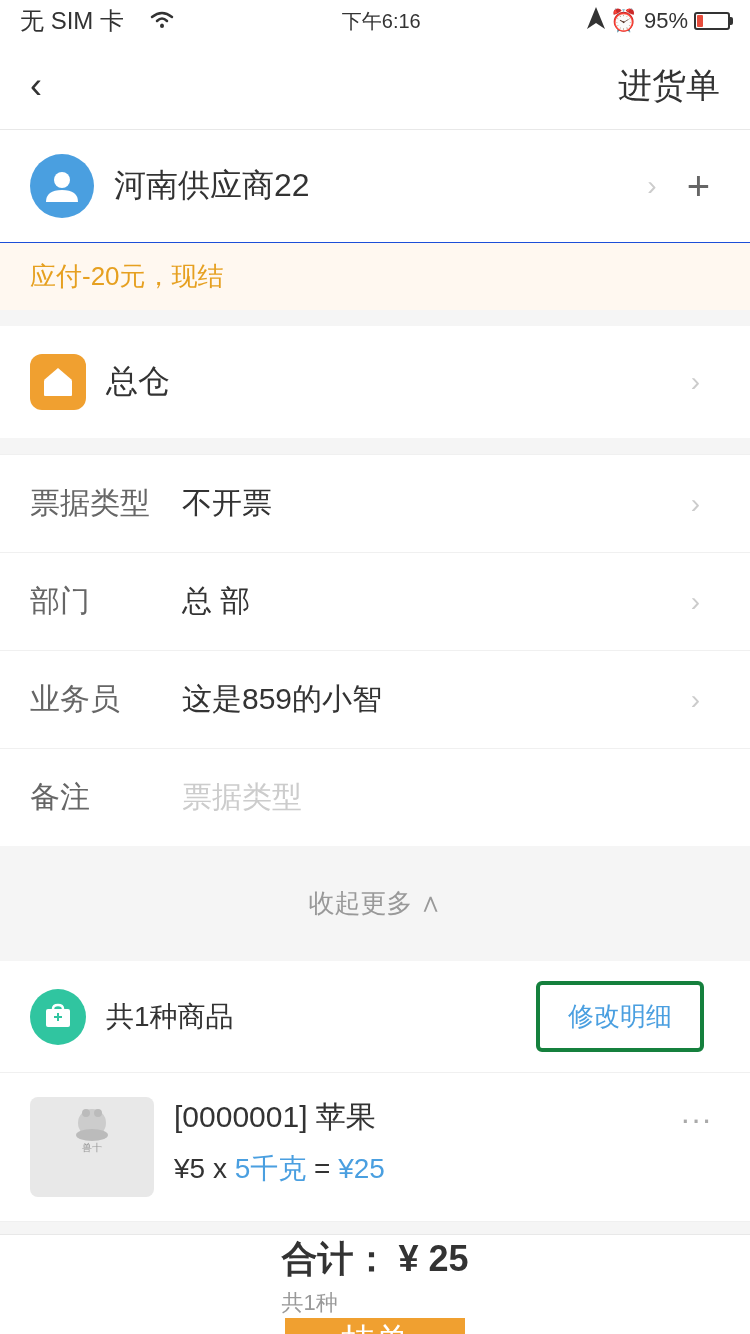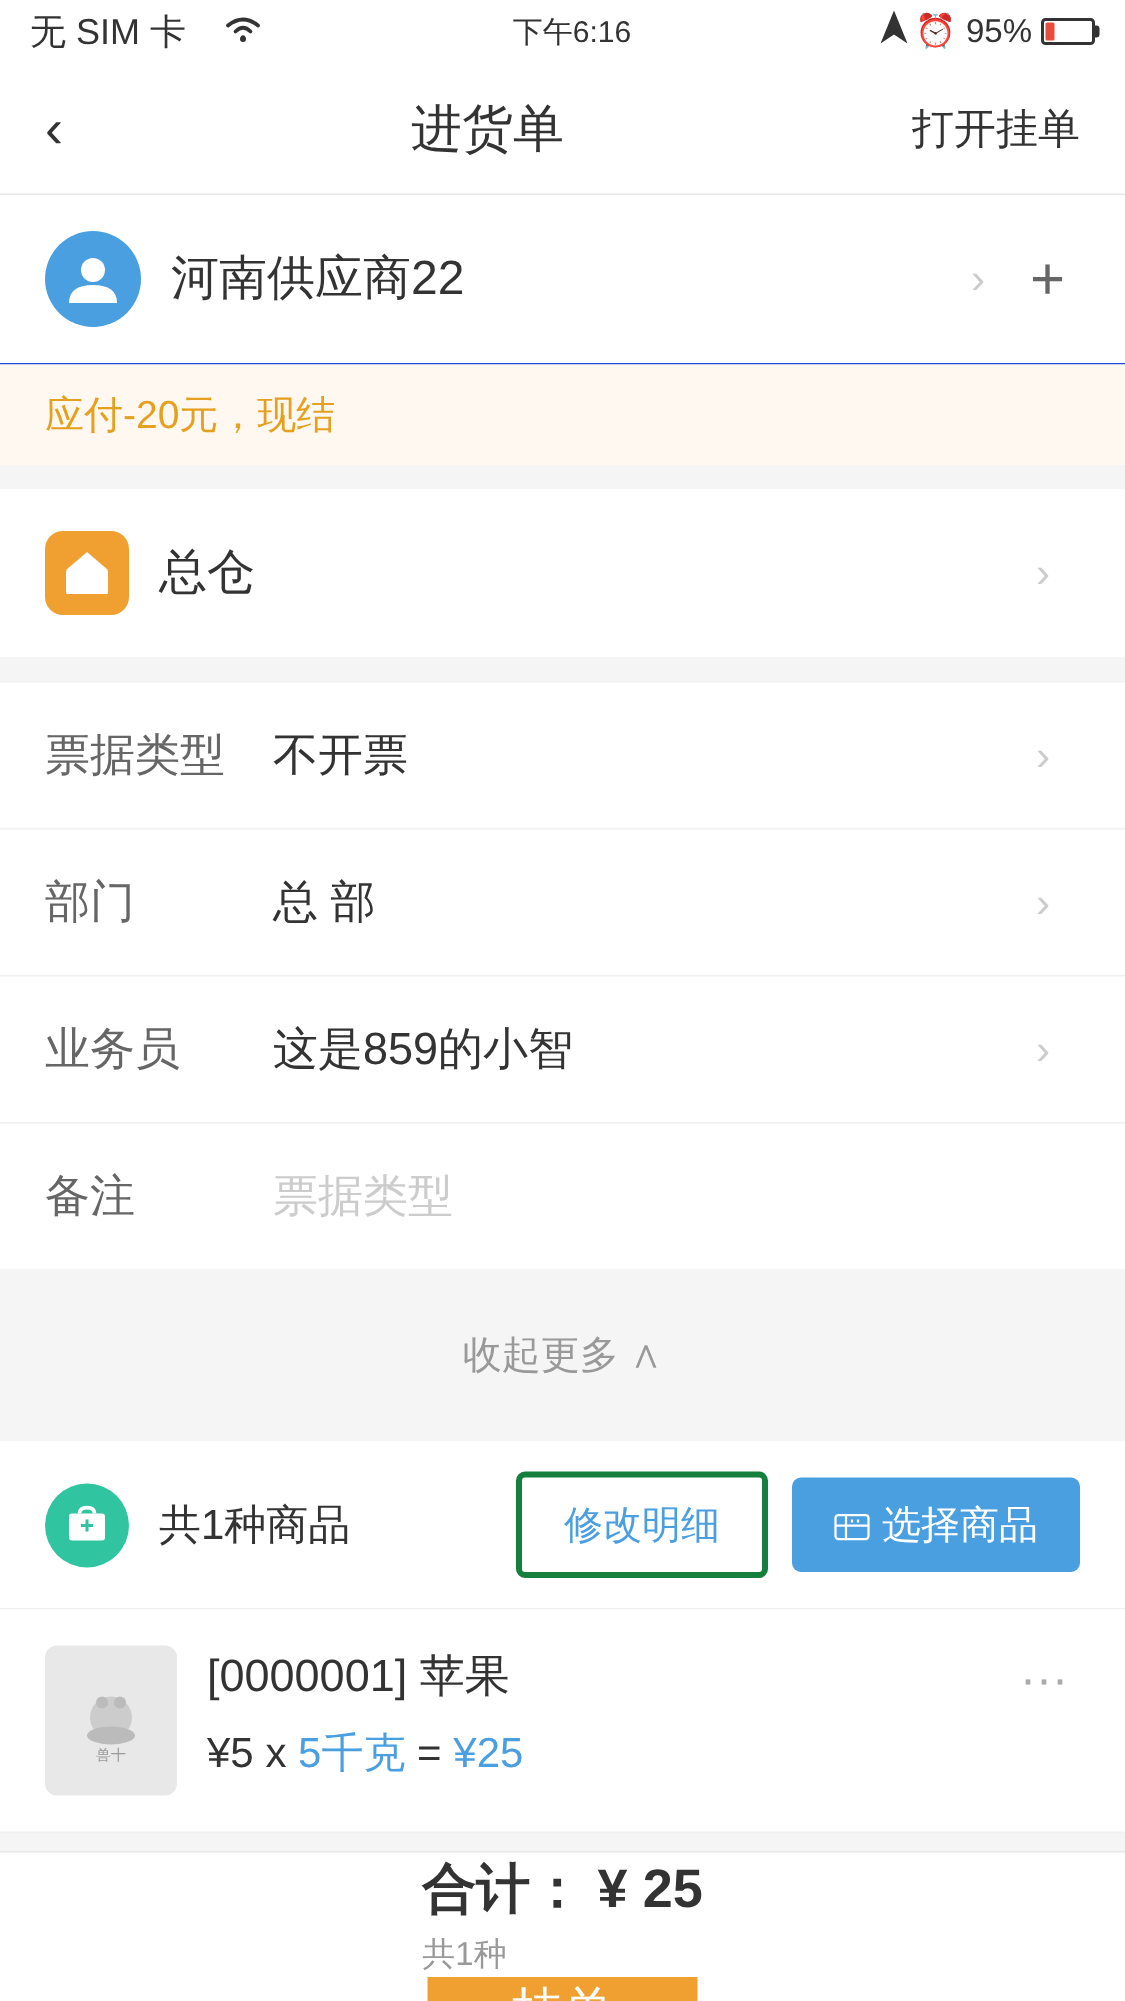--- a/index.html
+++ b/index.html
@@ -286,7 +286,6 @@
 <div class="nav-bar">
   <span class="nav-back">‹</span>
   <span class="nav-title">进货单</span>
-  <span class="nav-action">打开挂单</span>
 </div>
 
 <div class="content">

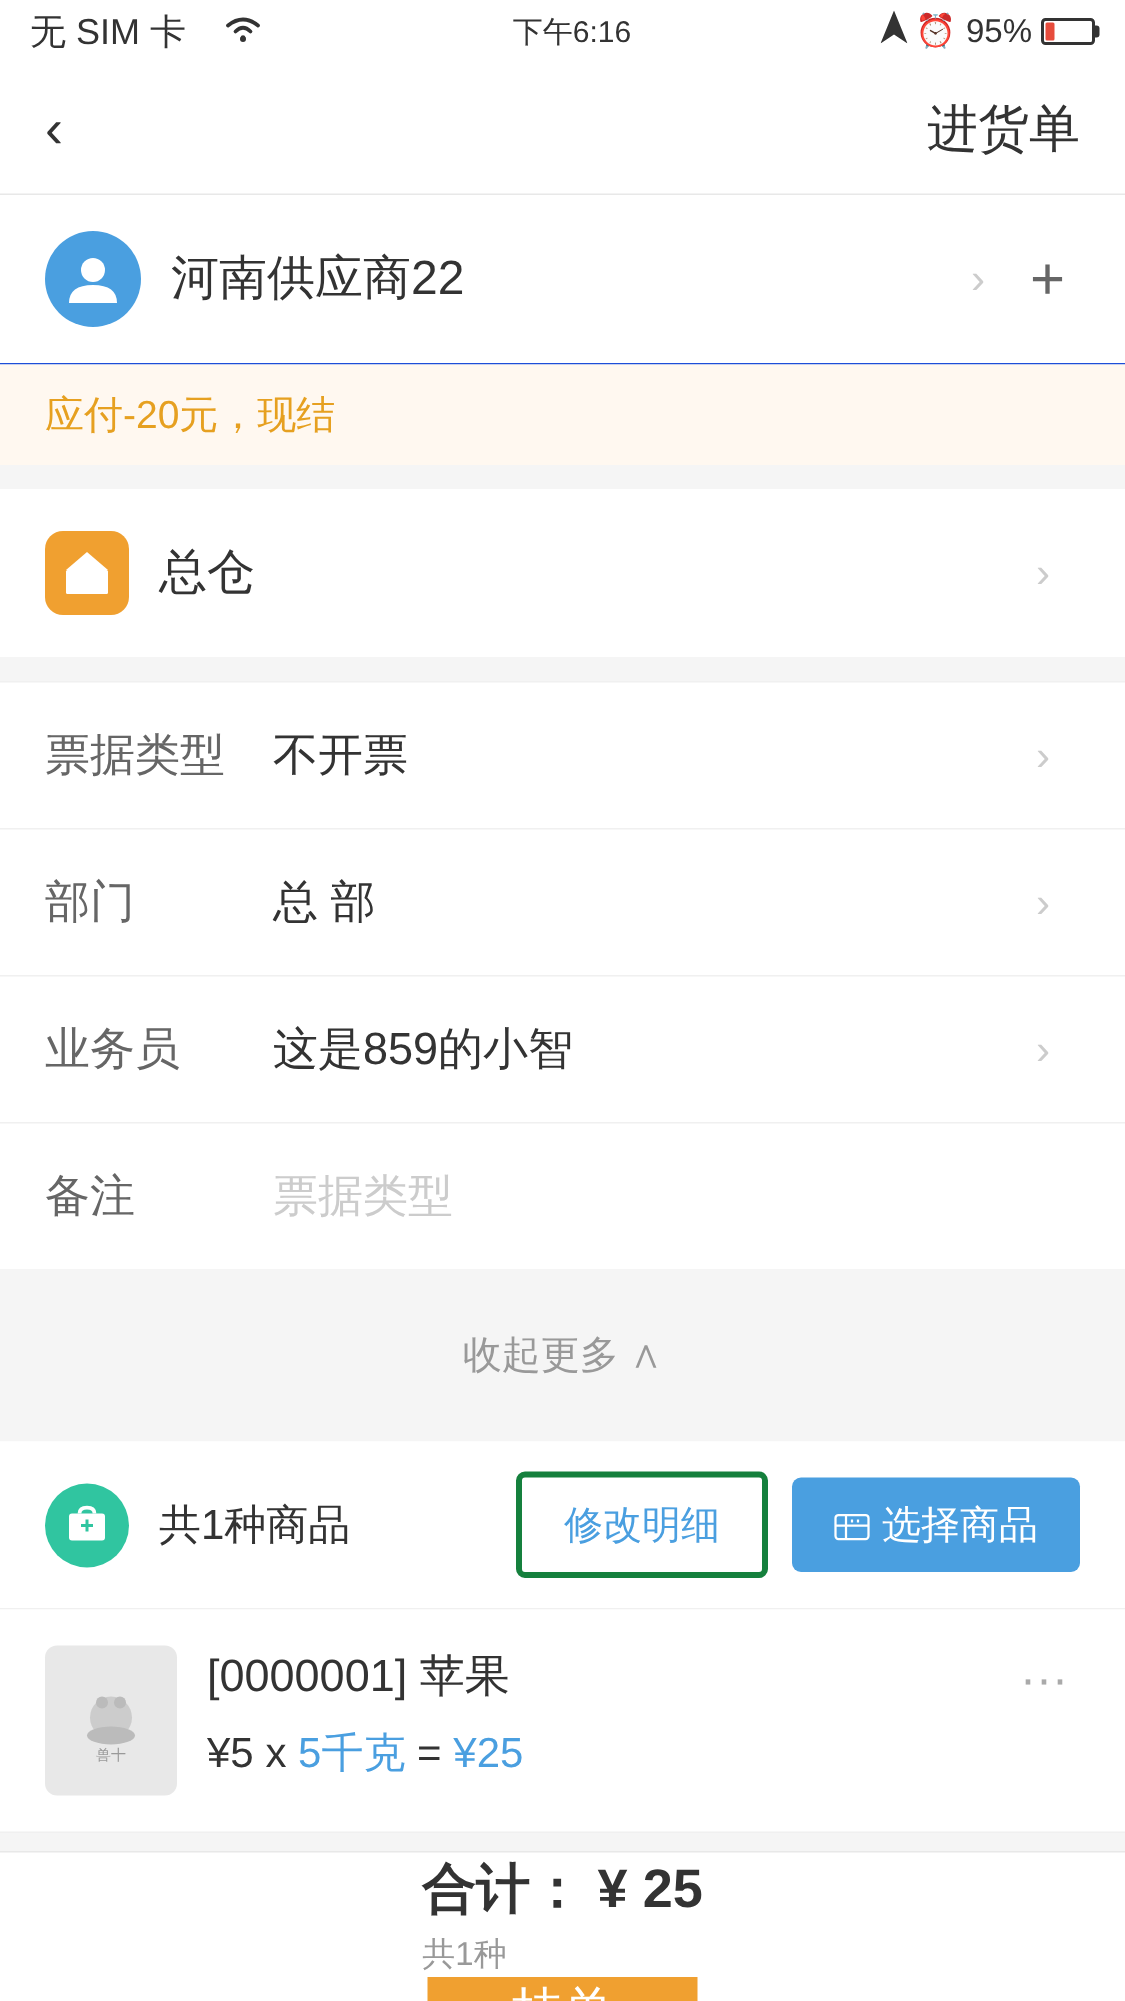--- a/index.html
+++ b/index.html
@@ -356,16 +356,6 @@
       </div>
       <span class="products-count">共1种商品</span>
       <button class="btn-outline">修改明细</button>
-      <button class="btn-filled">
-        <svg width="24" height="22" viewBox="0 0 24 22" fill="white">
-          <rect x="1" y="4" width="22" height="16" rx="2" stroke="white" stroke-width="1.5" fill="none"></rect>
-          <line x1="8" y1="4" x2="8" y2="20" stroke="white" stroke-width="1.5"></line>
-          <line x1="1" y1="11" x2="23" y2="11" stroke="white" stroke-width="1.5"></line>
-          <line x1="12" y1="7" x2="12" y2="9" stroke="white" stroke-width="1.5"></line>
-          <line x1="16" y1="7" x2="16" y2="9" stroke="white" stroke-width="1.5"></line>
-        </svg>
-        <span>选择商品</span>
-      </button>
     </div>
 
     <div class="product-item">

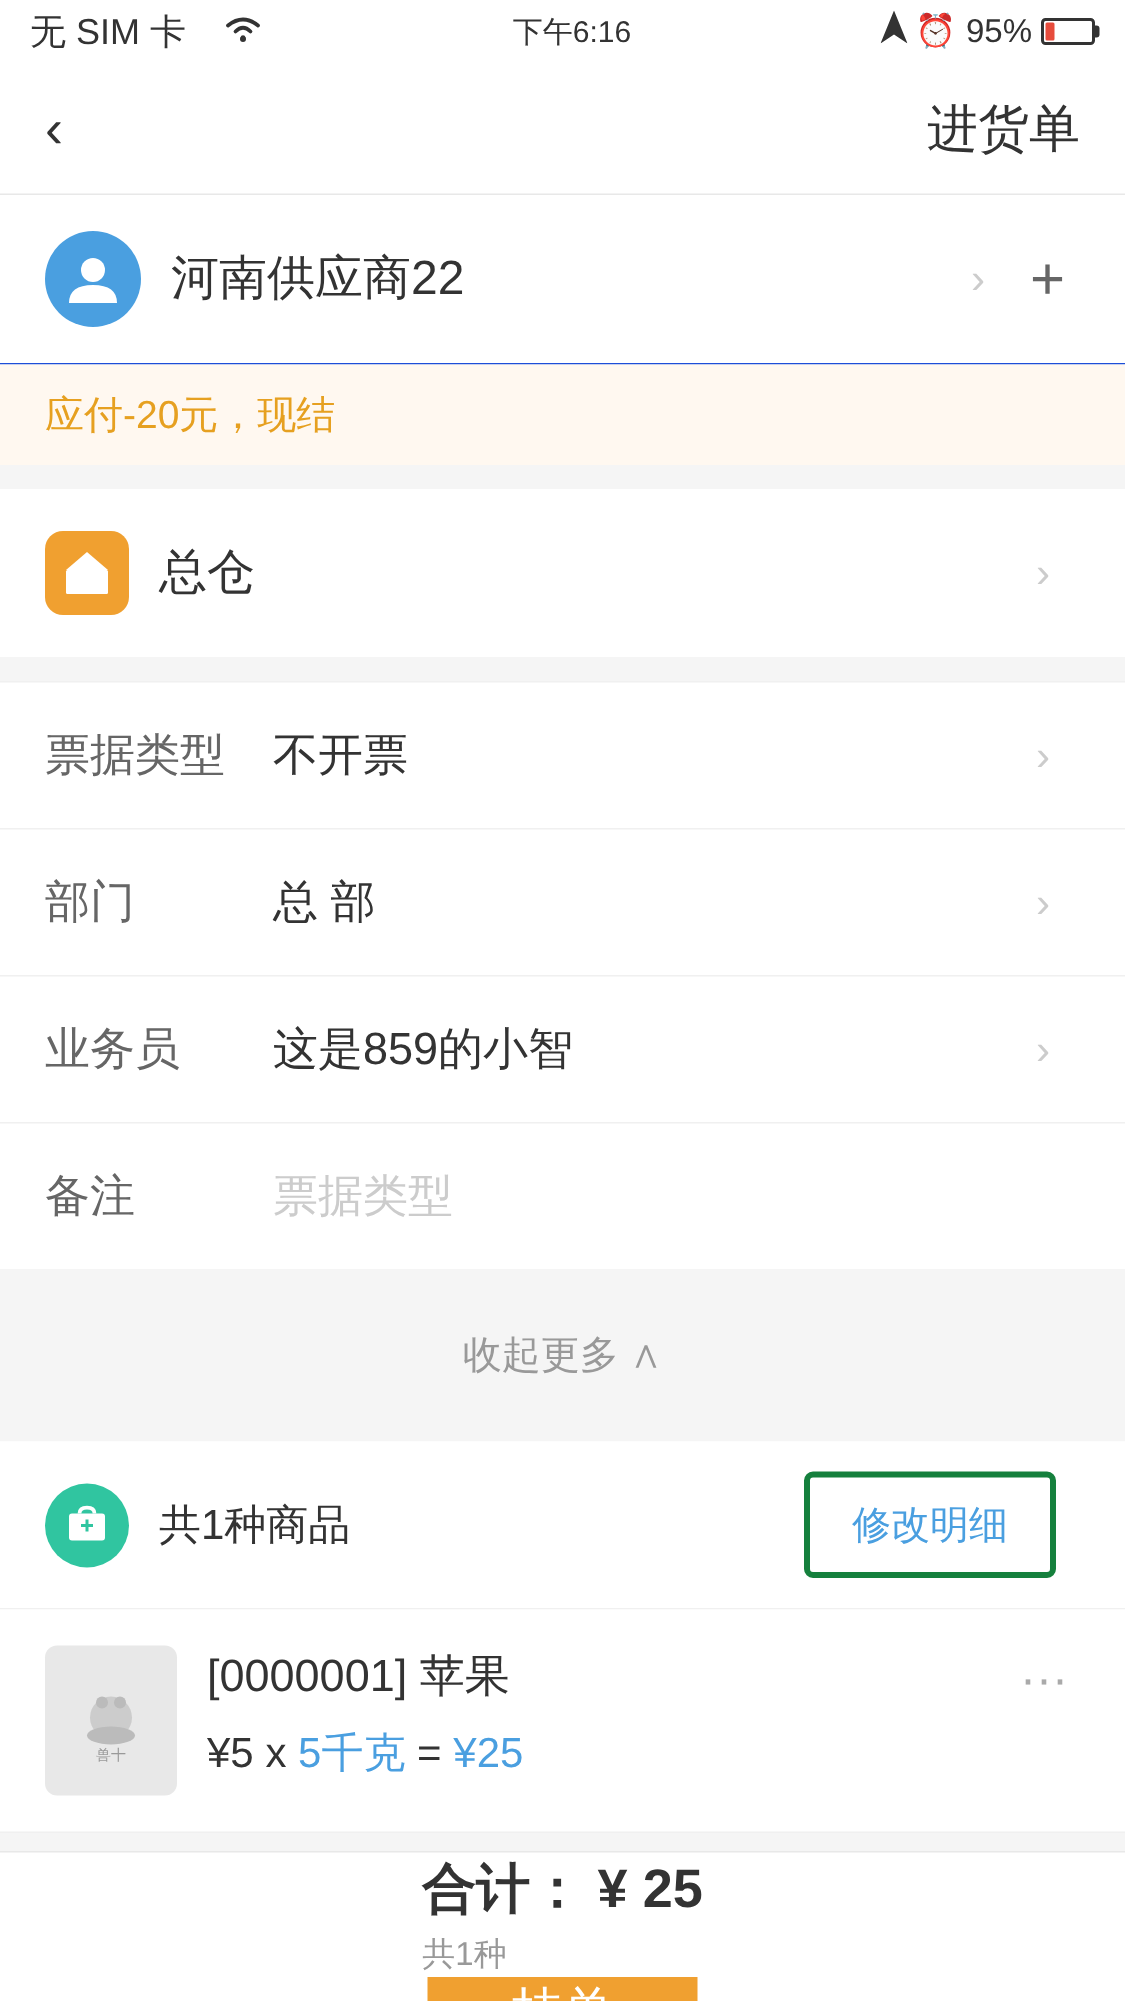--- a/index.html
+++ b/index.html
@@ -192,12 +192,12 @@
       border-bottom: 1px solid #f0f0f0;
     }
     .product-thumb {
-      width: 88px; height: 100px;
+      width: 124px; height: 100px;
       background: #e8e8e8;
       border-radius: 8px;
       margin-right: 20px;
       display: flex;
-      align-items: center;
+      align-items: flex-start;
       justify-content: center;
       color: #aaa;
       font-size: 20px;

